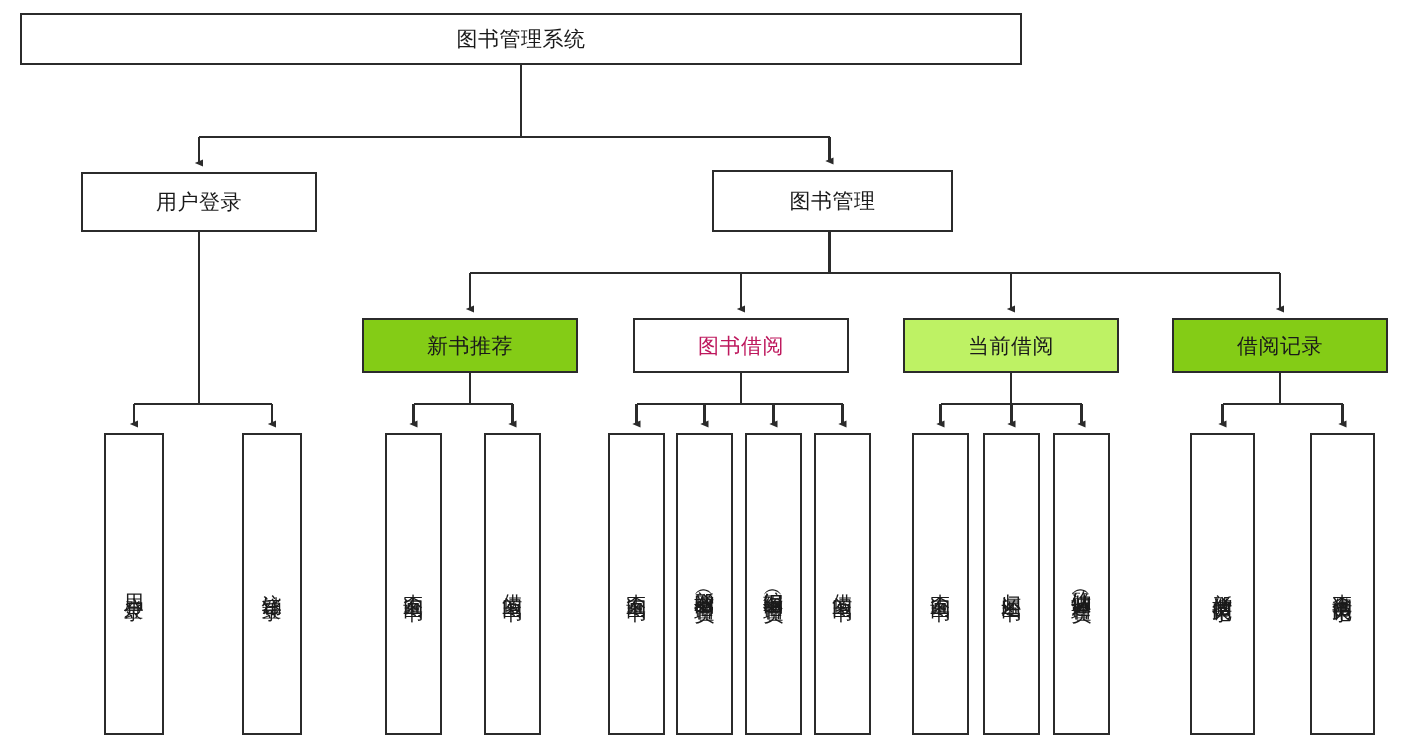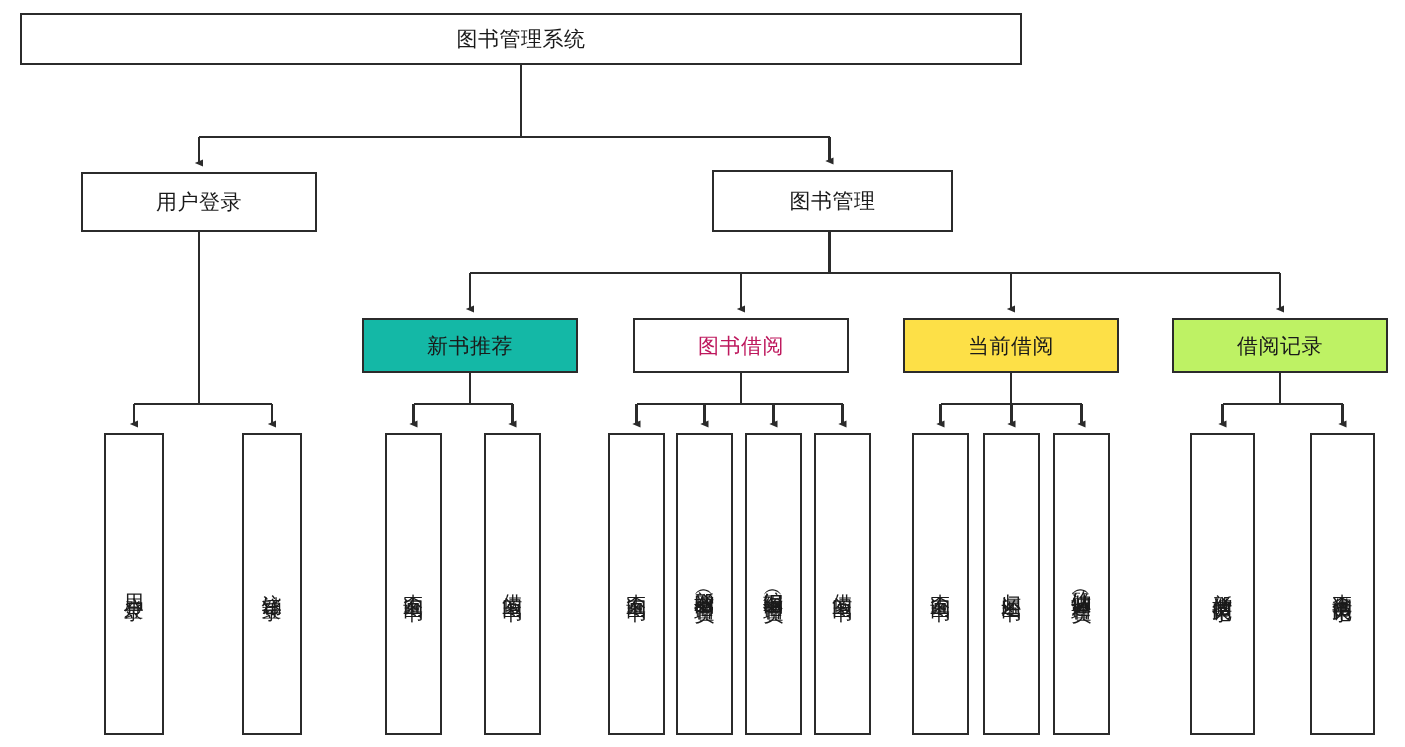--- a/index.html
+++ b/index.html
@@ -125,7 +125,7 @@
       <div class="node horiz" style="left: 712px; top: 170px; width: 241px; height: 62px; border-color: rgb(43, 43, 43); background: rgb(255, 255, 255);">
         <span class="node-label" style="color: rgb(26, 26, 26);">图书管理</span>
       </div>
-      <div class="node horiz" style="left: 362px; top: 318px; width: 216px; height: 55px; border-color: rgb(43, 43, 43); background: #14b8a6;">
+      <div class="node horiz" style="left: 362px; top: 318px; width: 216px; height: 55px; border-color: rgb(43, 43, 43); background: #84cc16;">
         <span class="node-label" style="color: rgb(26, 26, 26);">新书推荐</span>
       </div>
       <div class="node horiz" style="left: 633px; top: 318px; width: 216px; height: 55px; border-color: rgb(43, 43, 43); background: rgb(255, 255, 255);">

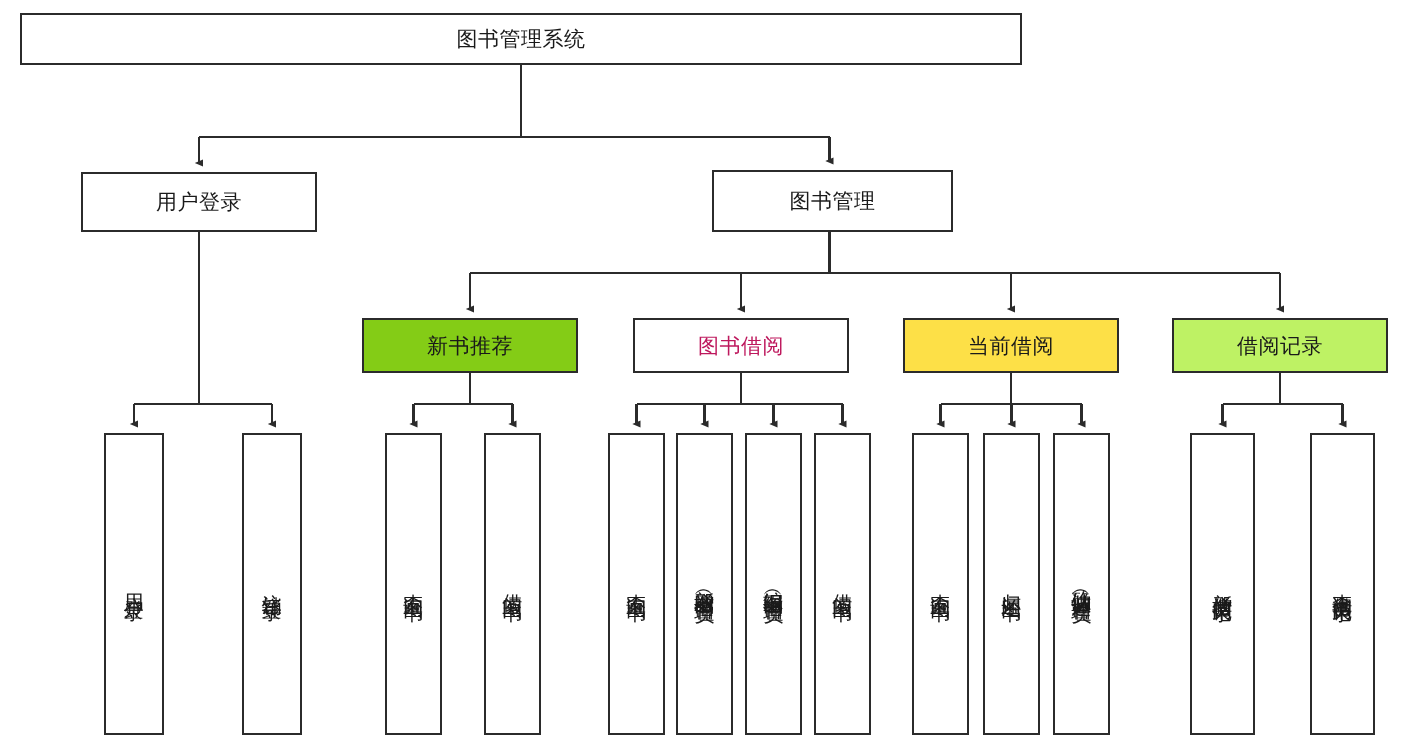--- a/index.html
+++ b/index.html
@@ -131,7 +131,7 @@
       <div class="node horiz" style="left: 633px; top: 318px; width: 216px; height: 55px; border-color: rgb(43, 43, 43); background: rgb(255, 255, 255);">
         <span class="node-label" style="color: #be185d;">图书借阅</span>
       </div>
-      <div class="node horiz" style="left: 903px; top: 318px; width: 216px; height: 55px; border-color: rgb(43, 43, 43); background: #fde047;">
+      <div class="node horiz" style="left: 903px; top: 318px; width: 216px; height: 55px; border-color: rgb(43, 43, 43); background: #bef264;">
         <span class="node-label" style="color: rgb(26, 26, 26);">当前借阅</span>
       </div>
       <div class="node horiz" style="left: 1172px; top: 318px; width: 216px; height: 55px; border-color: rgb(43, 43, 43); background: #bef264;">

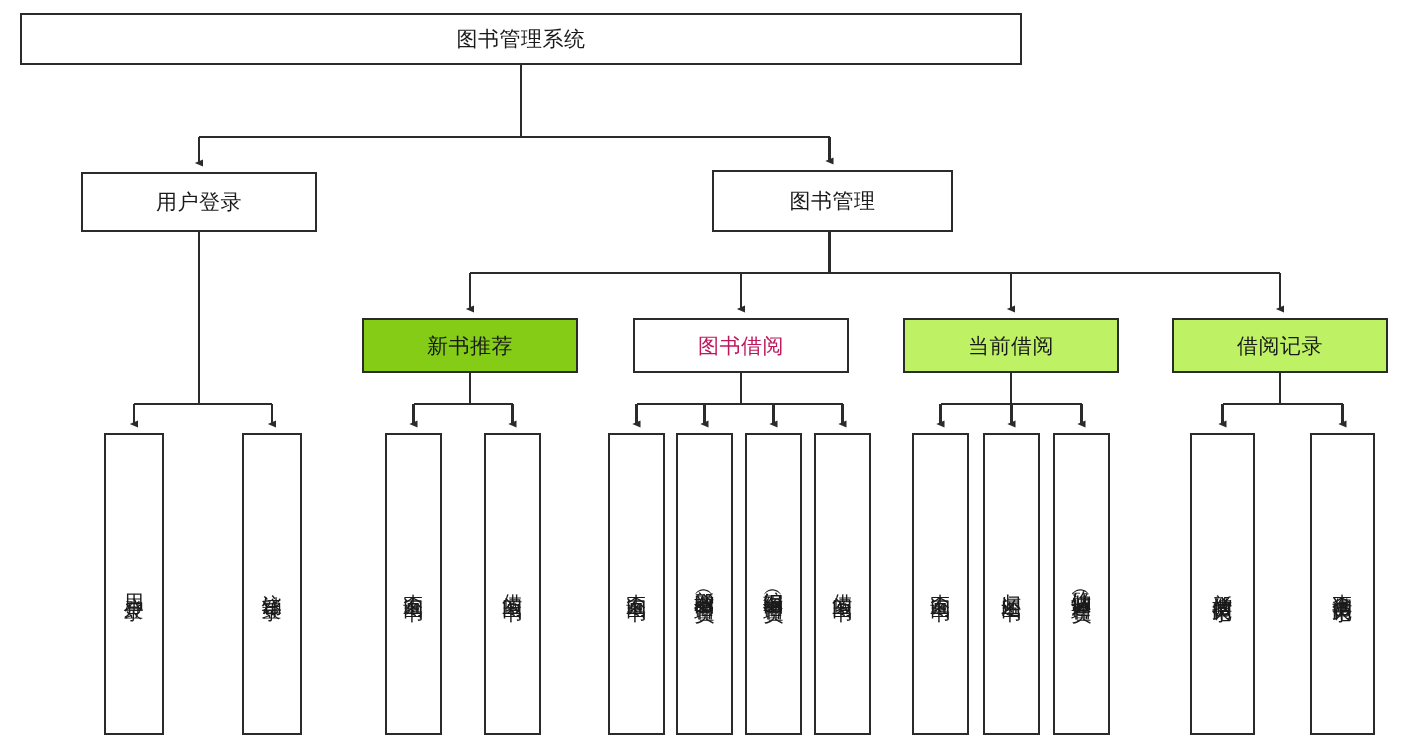--- a/index.html
+++ b/index.html
@@ -134,7 +134,7 @@
       <div class="node horiz" style="left: 903px; top: 318px; width: 216px; height: 55px; border-color: rgb(43, 43, 43); background: #bef264;">
         <span class="node-label" style="color: rgb(26, 26, 26);">当前借阅</span>
       </div>
-      <div class="node horiz" style="left: 1172px; top: 318px; width: 216px; height: 55px; border-color: rgb(43, 43, 43); background: #bef264;">
+      <div class="node horiz" style="left: 1172px; top: 318px; width: 216px; height: 55px; border-color: rgb(43, 43, 43); background: #84cc16;">
         <span class="node-label" style="color: rgb(26, 26, 26);">借阅记录</span>
       </div>
       <div class="node vert" style="left: 104px; top: 433px; width: 60px; height: 302px; border-color: rgb(43, 43, 43); background: rgb(255, 255, 255);">

